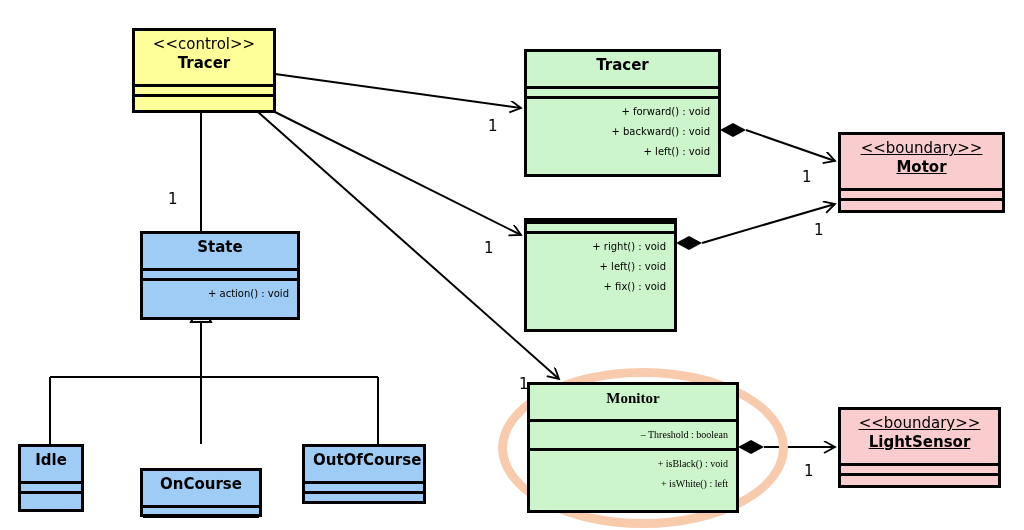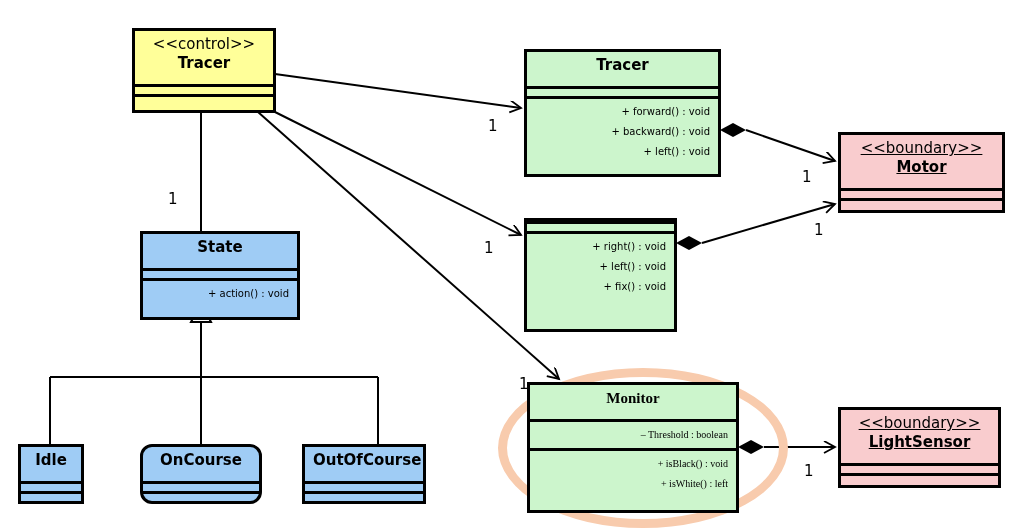--- a/index.html
+++ b/index.html
@@ -149,7 +149,7 @@
     </div>
   </div>
 
-  <div class="uml-class c-entity" style="left:18px; top:444px; width:66px; height:60px;">
+  <div class="uml-class c-entity" style="left:18px; top:444px; width:66px; height:68px;">
     <div class="compartment comp-name">Idle</div>
     <div class="compartment comp-sep comp-empty"></div>
     <div class="compartment comp-sep comp-empty"></div>

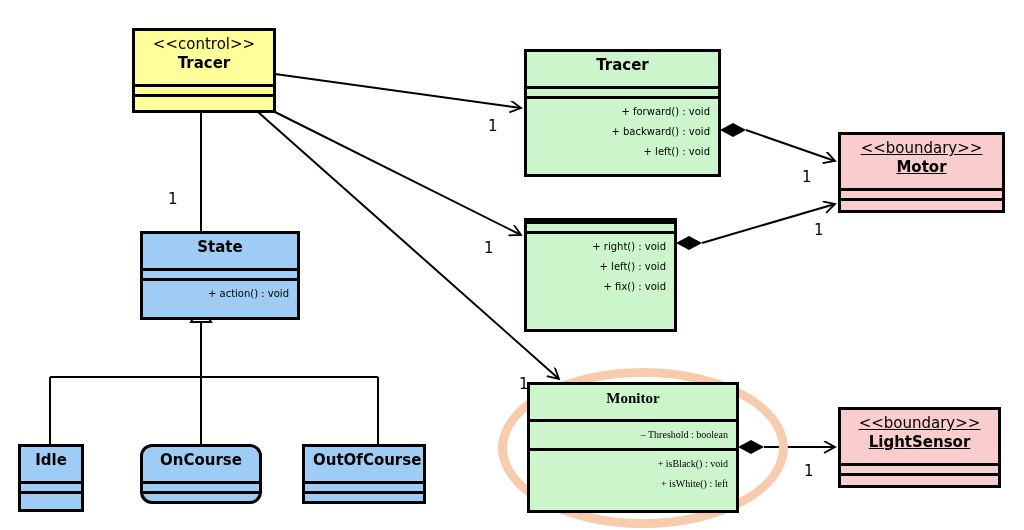--- a/index.html
+++ b/index.html
@@ -155,7 +155,7 @@
     <div class="compartment comp-sep comp-empty"></div>
   </div>
 
-  <div class="uml-class c-entity" style="left:140px; top:444px; width:122px; height:60px;border-radius:12px;">
+  <div class="uml-class c-entity" style="left:140px; top:468px; width:122px; height:49px;">
     <div class="compartment comp-name">OnCourse</div>
     <div class="compartment comp-sep comp-empty"></div>
     <div class="compartment comp-sep comp-empty"></div>

